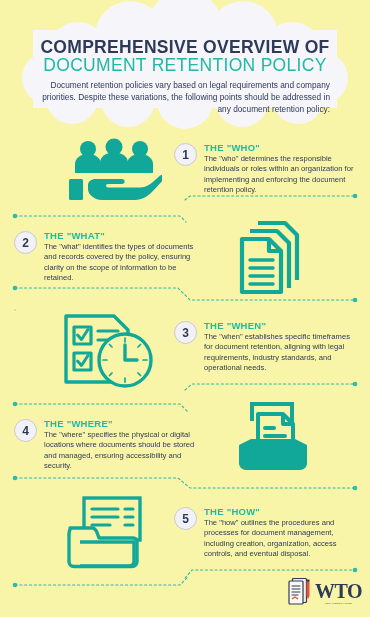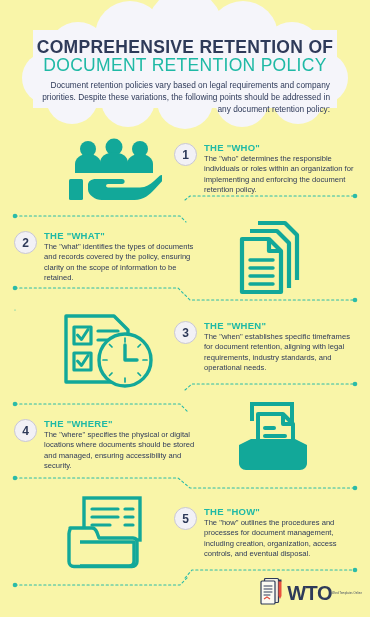--- a/index.html
+++ b/index.html
@@ -90,7 +90,7 @@
   </div>
 
   <div class="header-text">
-    <div class="title-1">COMPREHENSIVE RETENTION OF</div>
+    <div class="title-1">COMPREHENSIVE OVERVIEW OF</div>
     <div class="title-2">DOCUMENT RETENTION POLICY</div>
     <div class="subtitle">Document retention policies vary based on legal requirements and company priorities. Despite these variations, the following points should be addressed in any document retention policy:</div>
   </div>

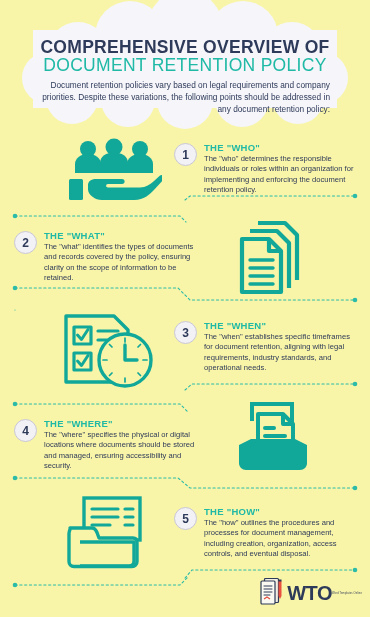--- a/index.html
+++ b/index.html
@@ -56,7 +56,7 @@
   
   .logo { position:absolute; right:8px; bottom:8px; display:flex; align-items:center; }
   .logo-mark { margin-right:2px; }
-  .logo-txt { display:flex; flex-direction:row; align-items:center; }
+  .logo-txt { display:flex; flex-direction:column; align-items:center;font-family:Liberation Serif, serif; }
   .logo-wto { font-size:20px; font-weight:bold; color:#2e3a59; letter-spacing:-0.5px; line-height:0.95; }
   .logo-sub { font-size:2.6px; color:#2e3a59; letter-spacing:0.15px; margin-top:1px; }
 </style>

